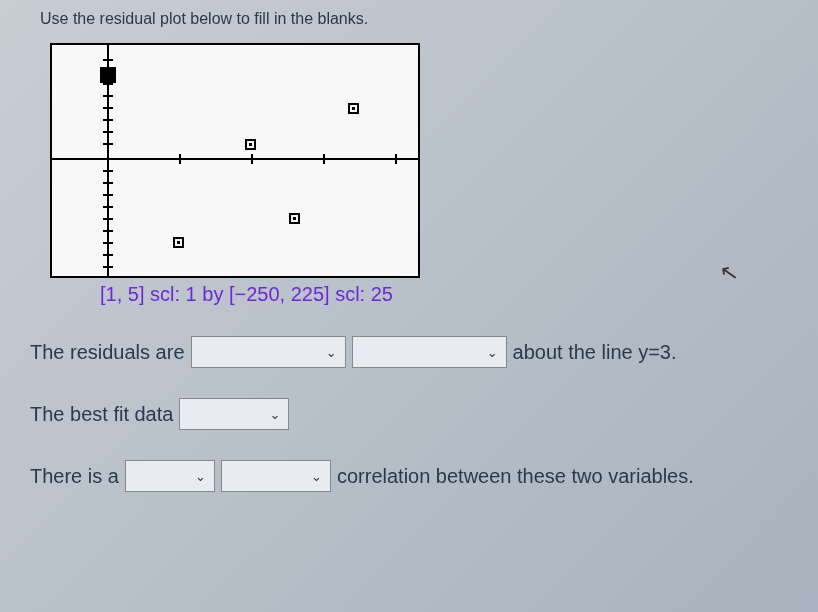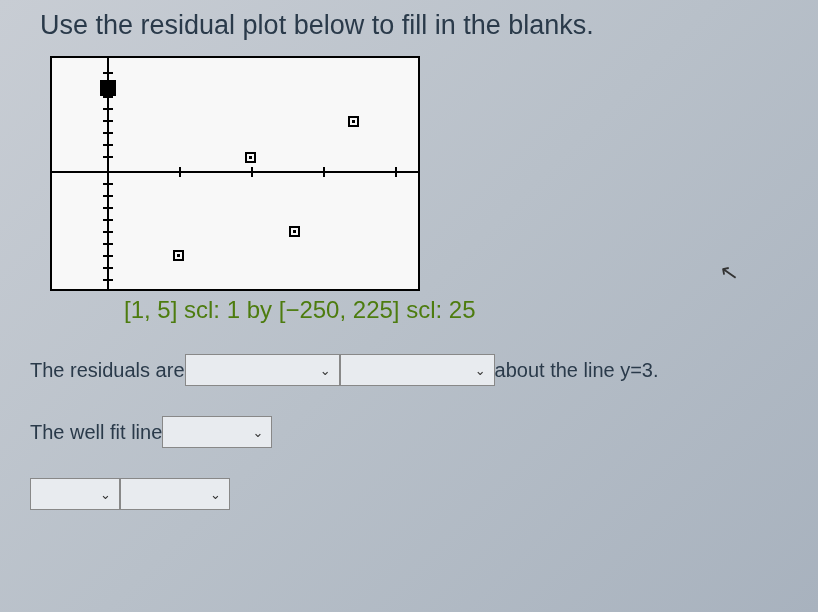--- a/index.html
+++ b/index.html
@@ -18,7 +18,7 @@
       overflow: hidden;
     }
     .instruction {
-      font-size: 27px;
+      font-size: 16px;
       color: #2a3a4a;
       margin-bottom: 15px;
       margin-left: 10px;

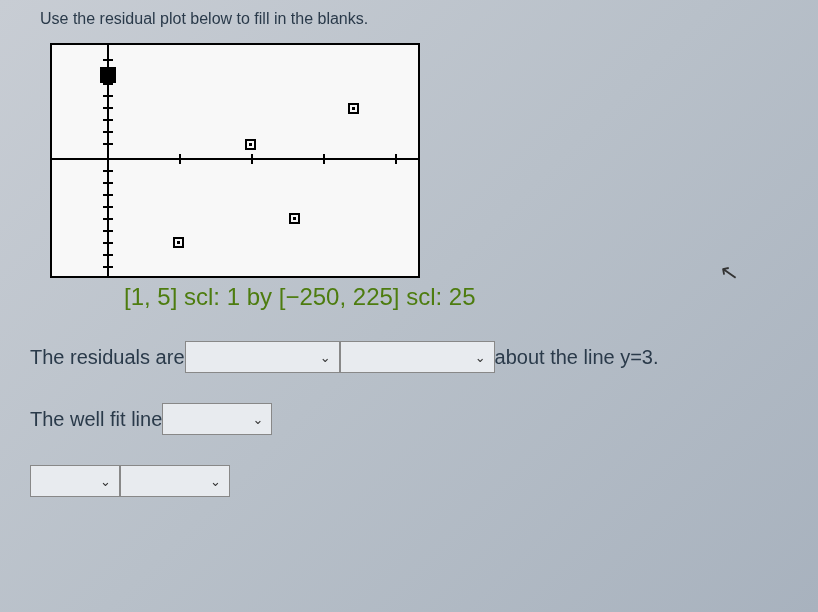--- a/index.html
+++ b/index.html
@@ -88,9 +88,9 @@
       left: 2px;
     }
     .scale-label {
-      font-size: 24px;
-      color: #4d7c0f;
-      margin-left: 74px;
+      font-size: 20px;
+      color: #6d28d9;
+      margin-left: 50px;
       margin-top: 5px;
     }
     .sentence-row {

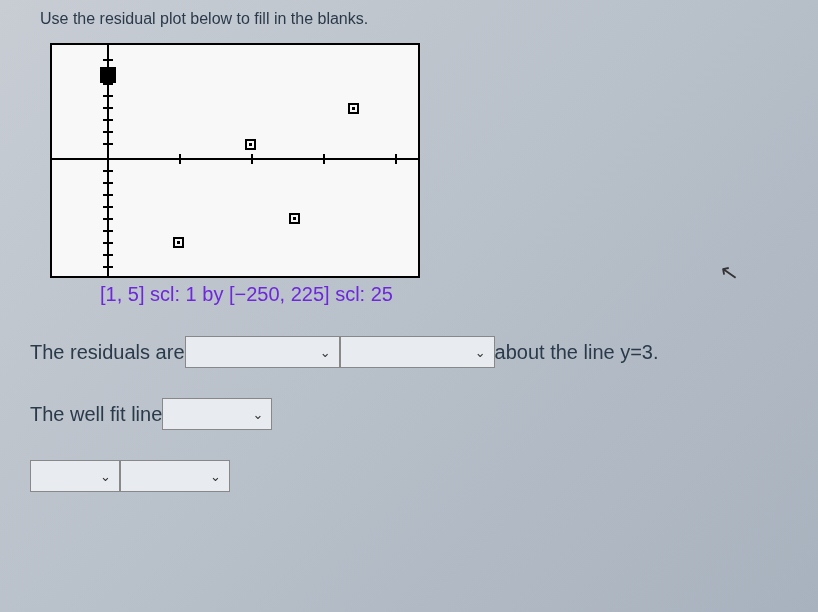--- a/index.html
+++ b/index.html
@@ -100,6 +100,7 @@
       font-size: 20px;
       color: #2a3a4a;
       flex-wrap: wrap;
+      gap: 6px;
     }
     .dropdown {
       display: inline-flex;

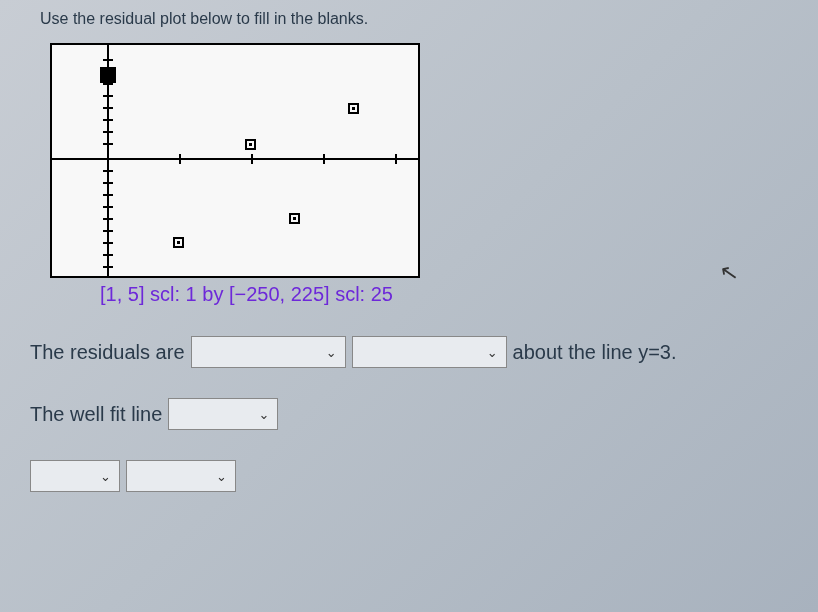--- a/index.html
+++ b/index.html
@@ -195,7 +195,7 @@
 </div>
 
 <div class="sentence-row">
-  <span>The well fit line</span>
+  <span>The best fit data</span>
   <span class="dropdown med">
     <span class="chevron">⌄</span>
   </span>

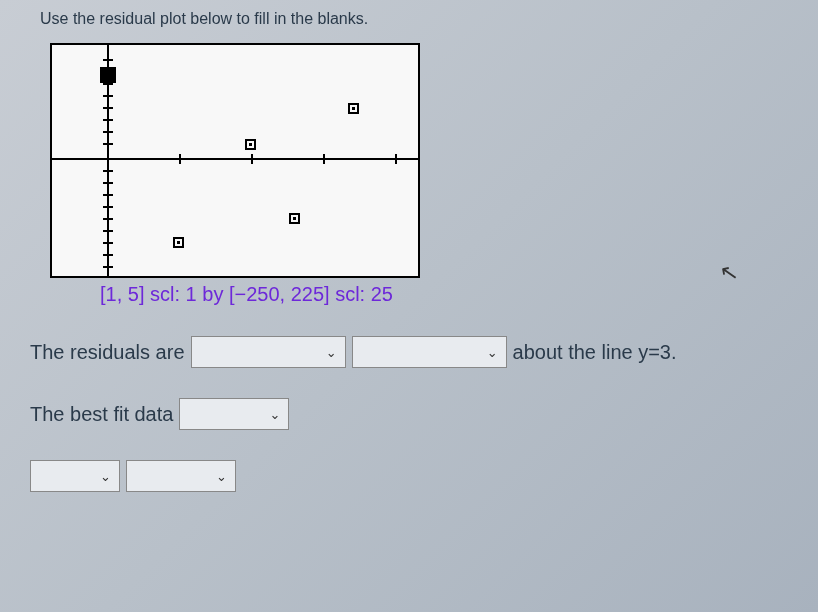--- a/index.html
+++ b/index.html
@@ -202,6 +202,7 @@
 </div>
 
 <div class="sentence-row">
+  <span>There is a</span>
   <span class="dropdown">
     <span class="chevron">⌄</span>
   </span>

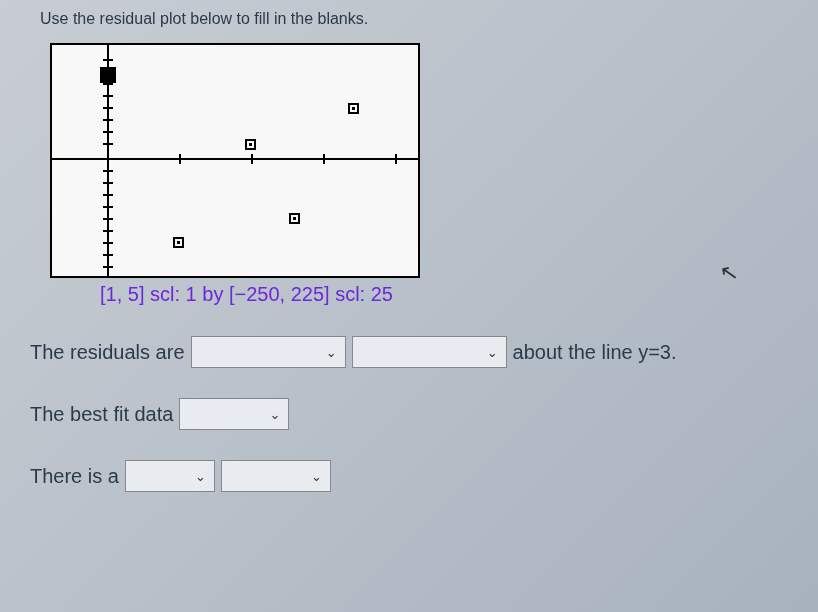--- a/index.html
+++ b/index.html
@@ -209,6 +209,7 @@
   <span class="dropdown med">
     <span class="chevron">⌄</span>
   </span>
+  <span>correlation between these two variables.</span>
 </div>
 
 <div class="cursor">↖</div>

